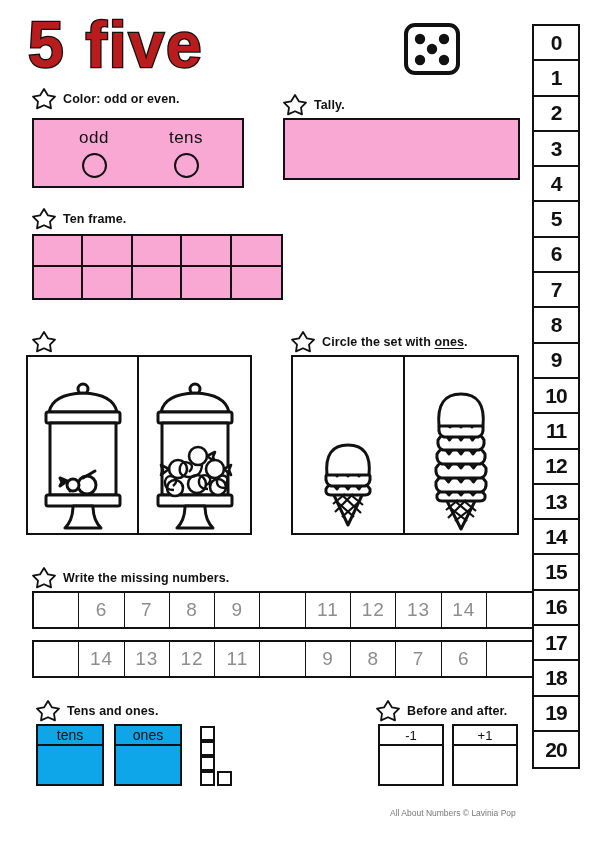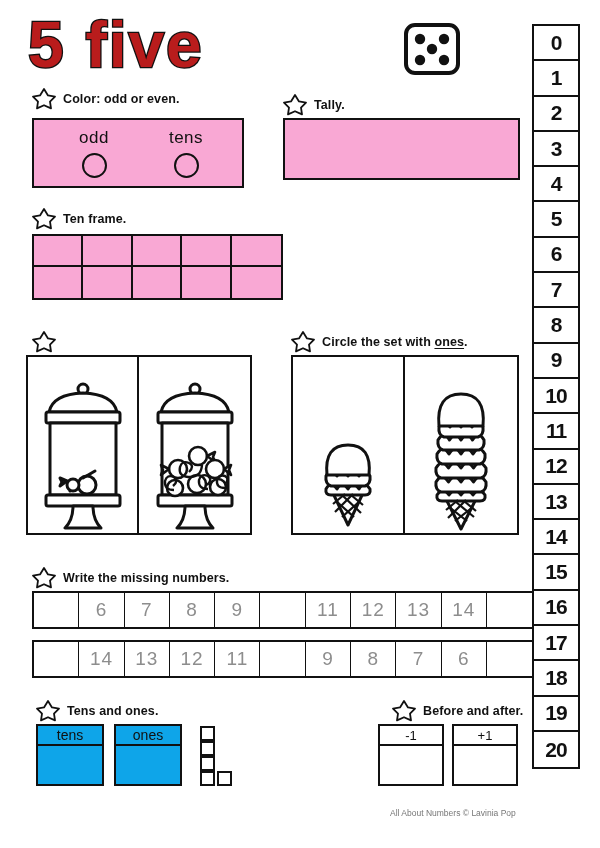--- a/index.html
+++ b/index.html
@@ -311,7 +311,7 @@
   <div class="cube" style="left:17px;top:45px;"></div>
 </div>
 
-<div class="abs heading" style="left:392px;top:699px;align-items:center;">
+<div class="abs heading" style="left:376px;top:699px;align-items:center;">
   <svg class="star" viewBox="0 0 24 23">
     <path d="M12 2 L16 8.4 L23 9.6 L18 14.6 L19 21.4 L12 18.2 L5 21.4 L6 14.6 L1 9.6 L8 8.4 Z" fill="#fff" stroke="#111" stroke-width="1.8" stroke-linejoin="round"></path>
   </svg>

